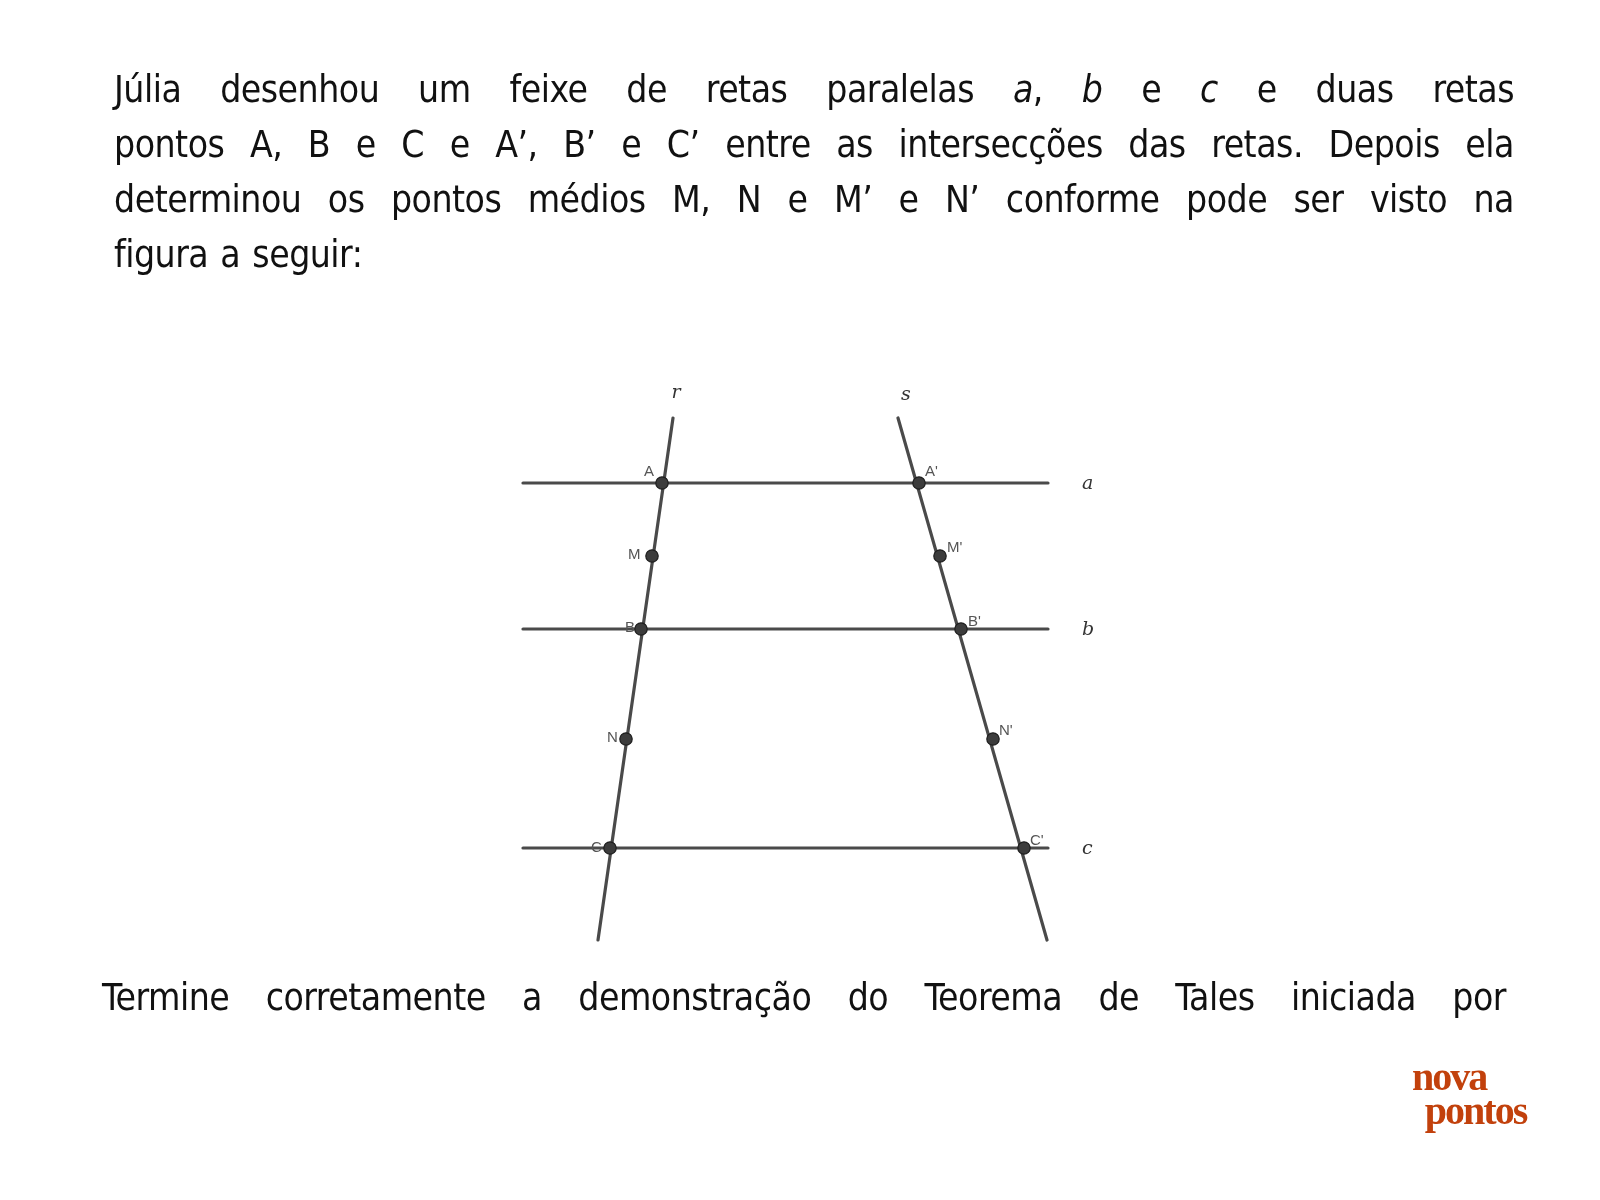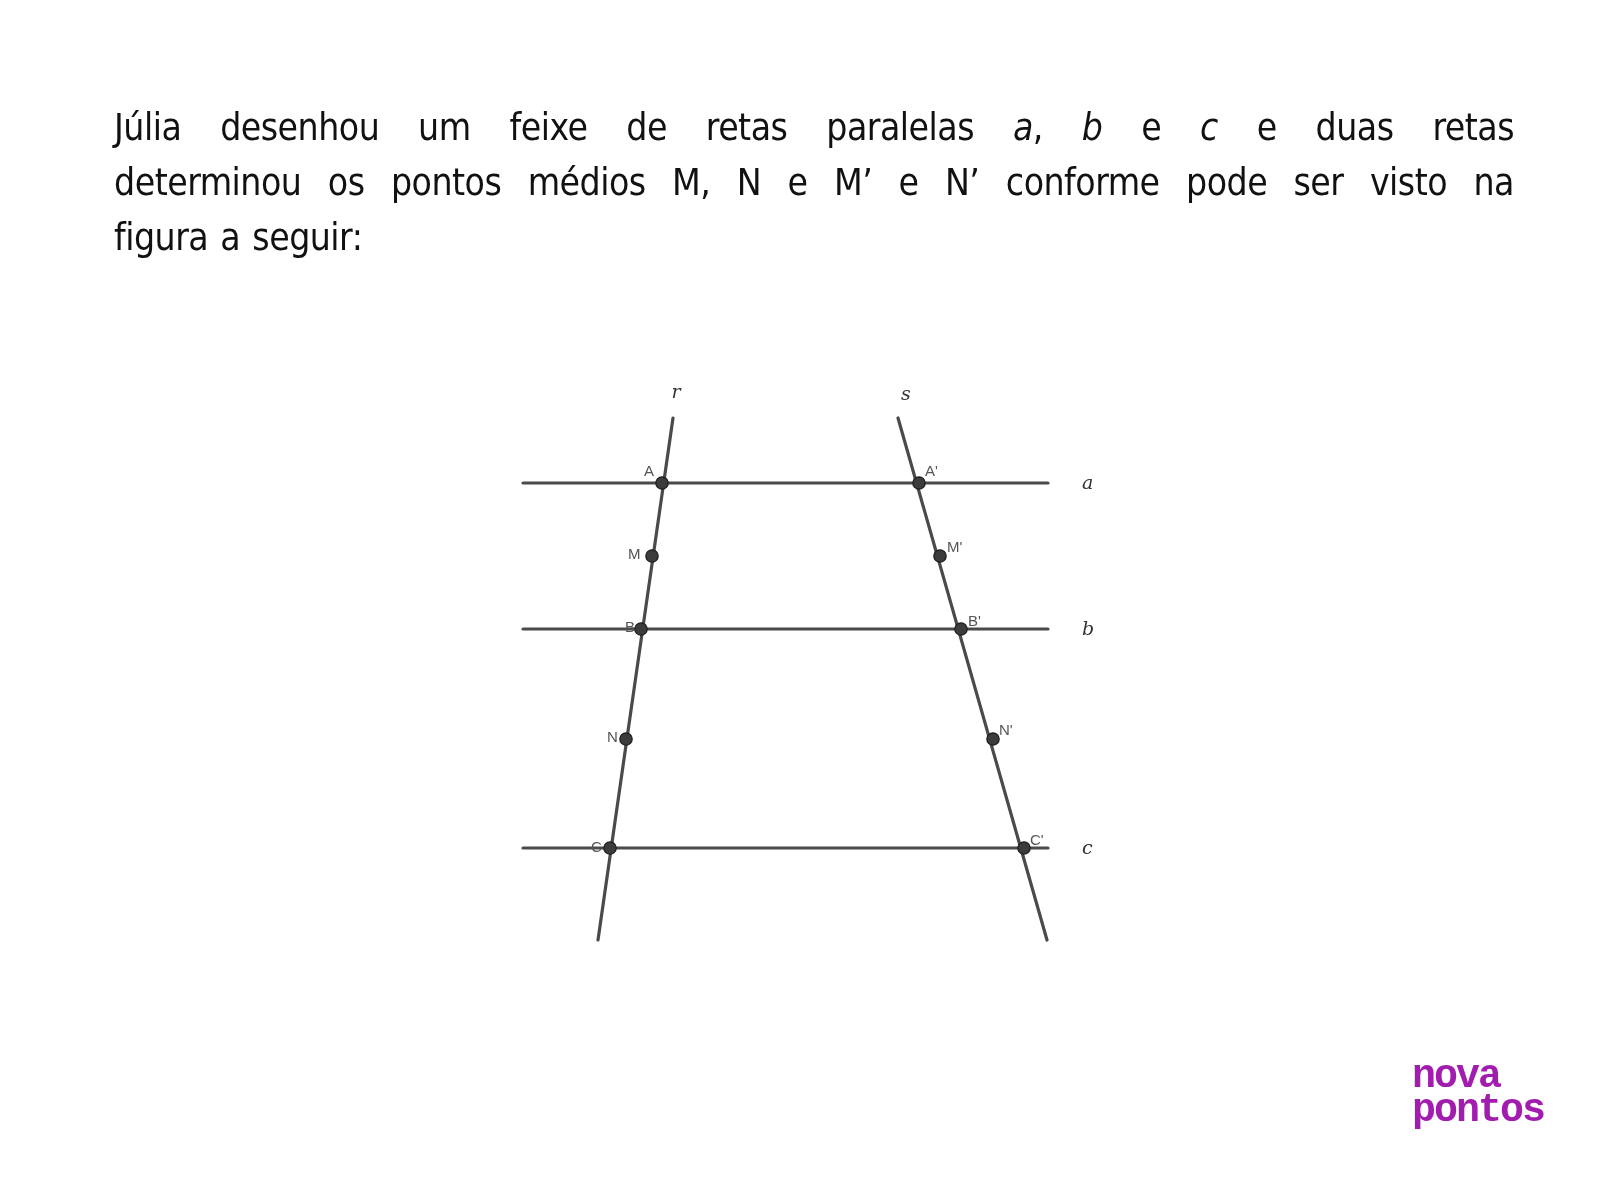--- a/index.html
+++ b/index.html
@@ -23,7 +23,6 @@
       letter-spacing: -0.5px;
       word-spacing: 2px;
       font-stretch: condensed;
-      margin-top: 38px;
     }
     .intro {
       left: 114px;

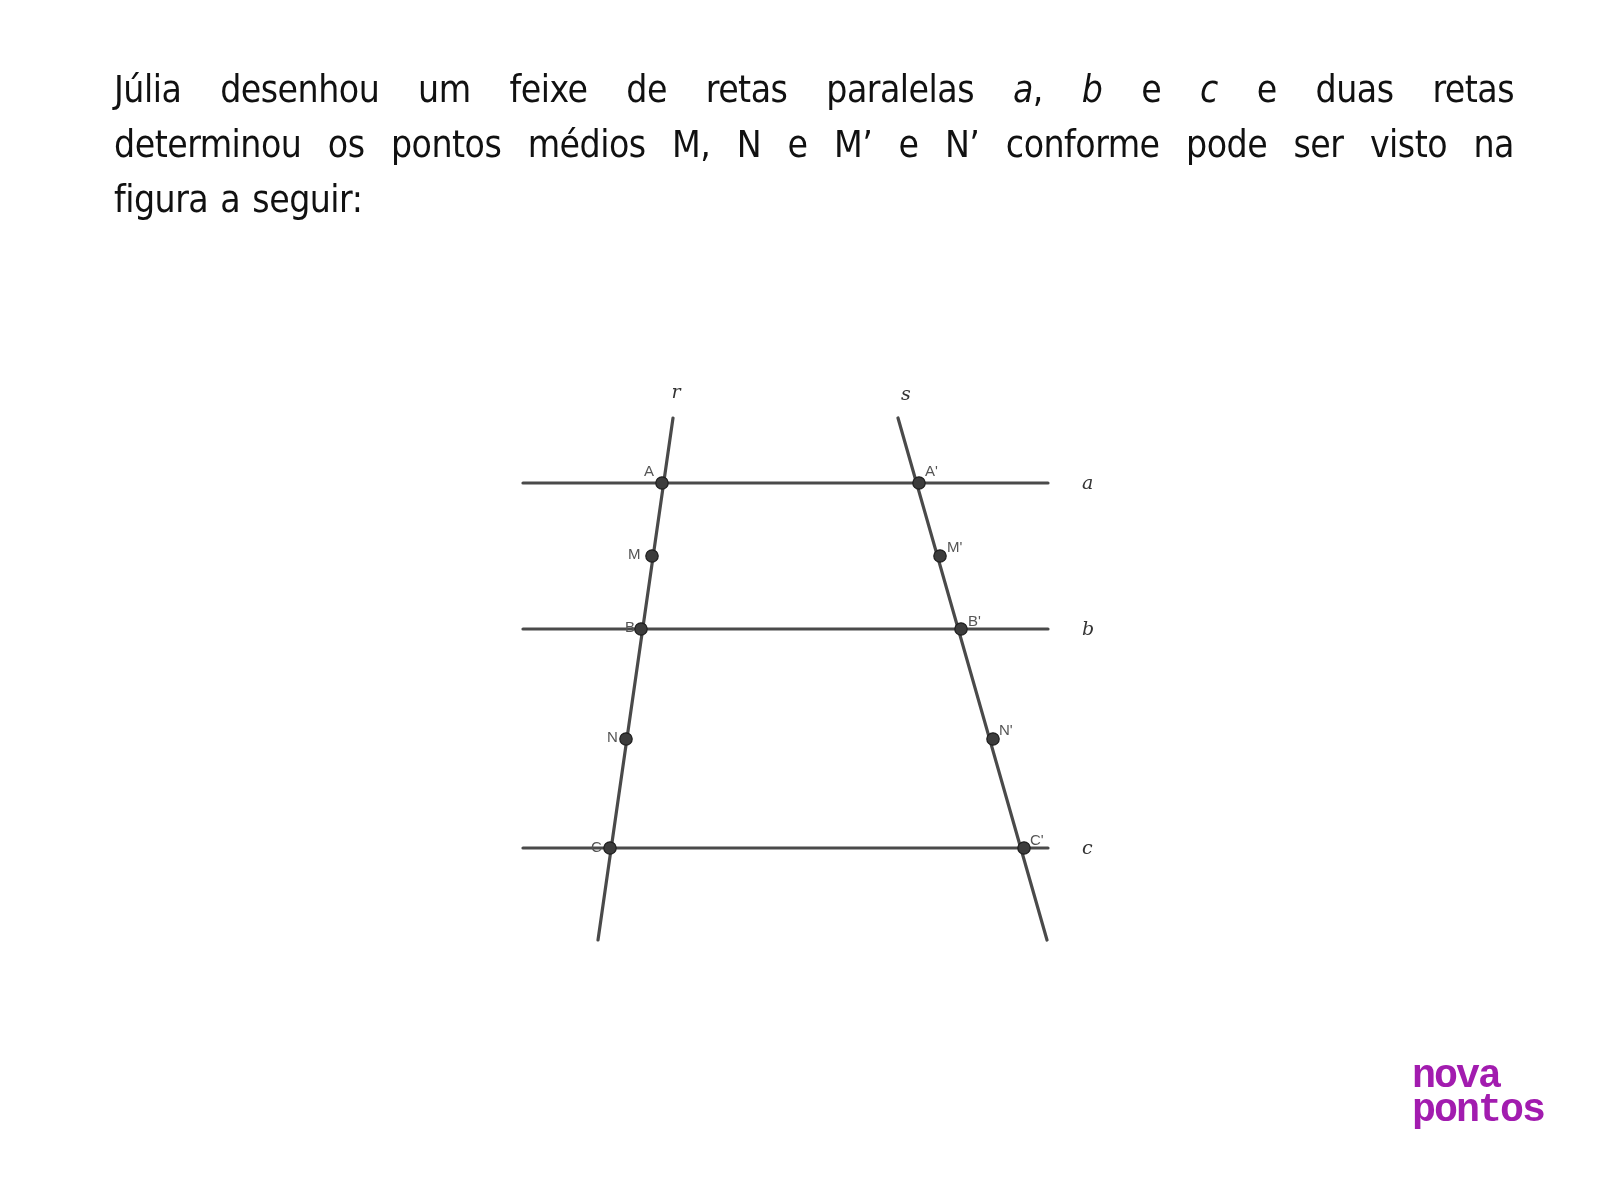--- a/index.html
+++ b/index.html
@@ -82,6 +82,7 @@
 
 <div class="paragraph intro" id="intro">
     <span class="line">Júlia desenhou um feixe de retas paralelas <span class="it">a</span>, <span class="it">b</span> e <span class="it">c</span> e duas retas</span>
+    <span class="line">pontos A, B e C e A’, B’ e C’ entre as intersecções das retas. Depois ela</span>
     <span class="line">determinou os pontos médios M, N e M’ e N’ conforme pode ser visto na</span>
     <span class="line last">figura a seguir:</span>
   </div>

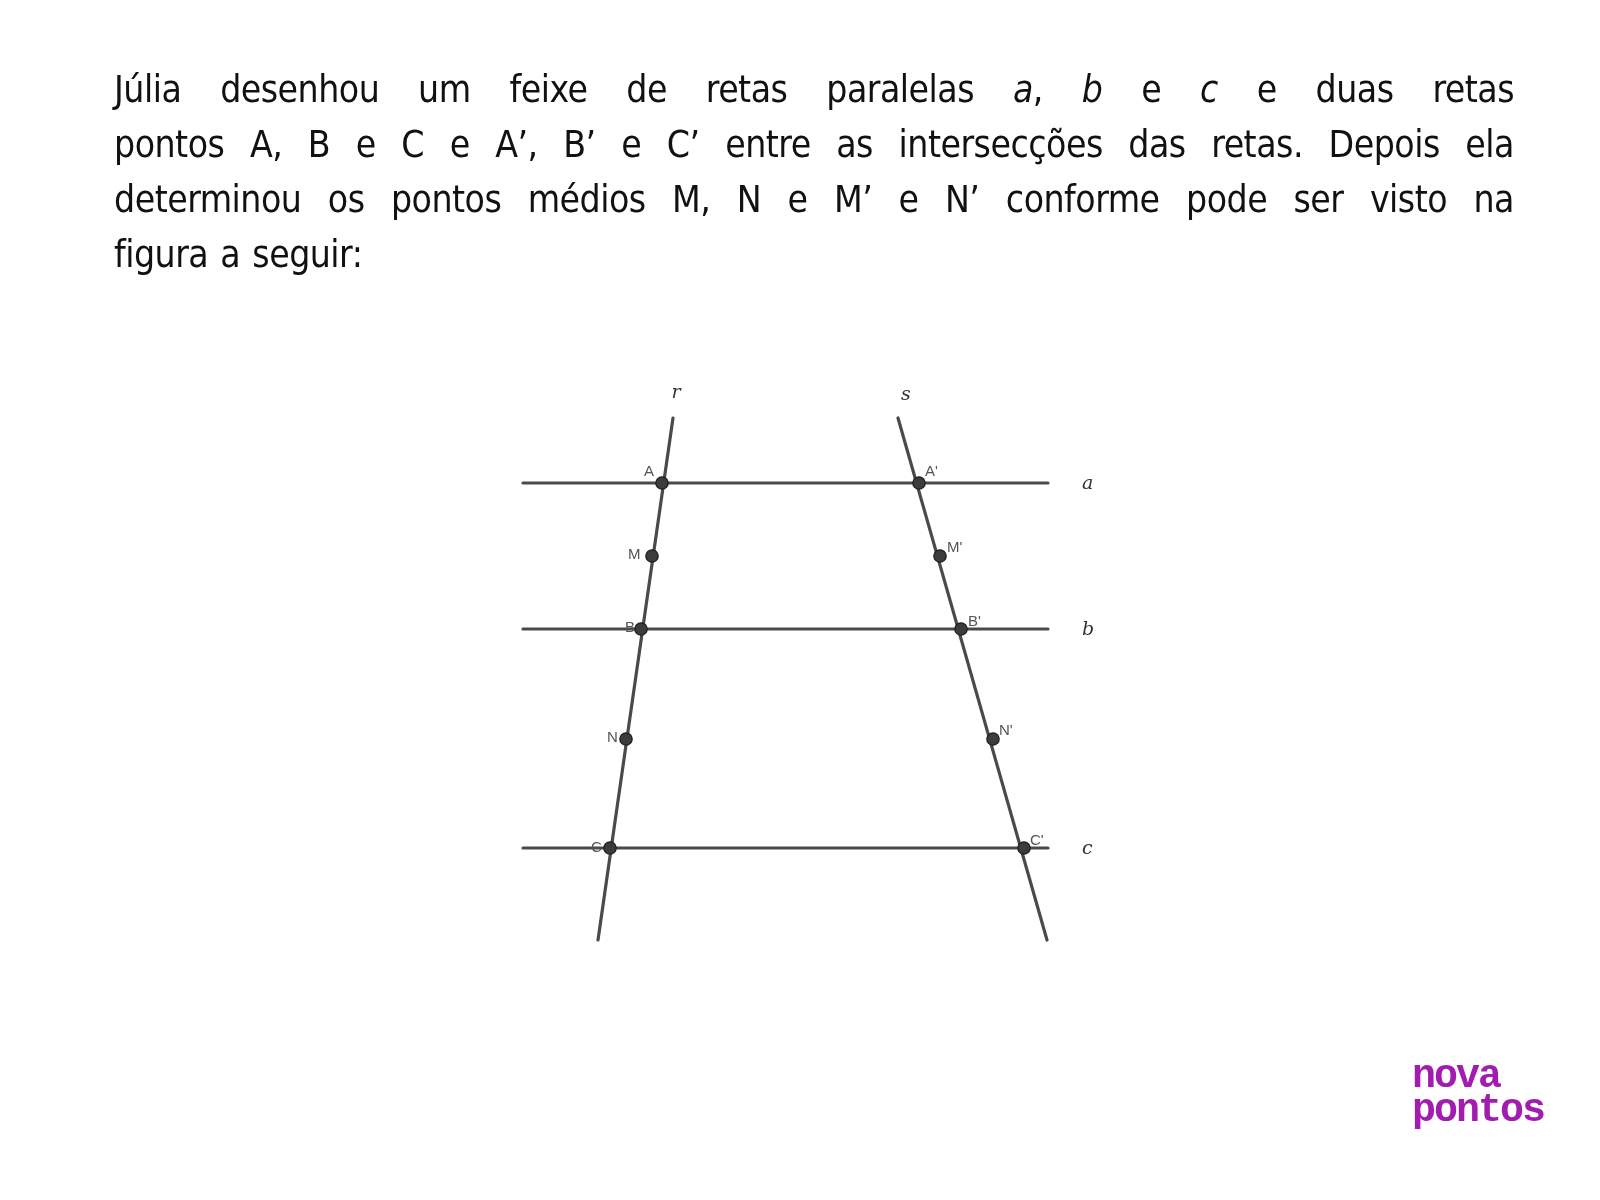--- a/index.html
+++ b/index.html
@@ -121,6 +121,7 @@
   </svg>
 
 <div class="paragraph task" id="task">
+    <span class="line">Termine corretamente a demonstração do Teorema de Tales iniciada por</span>
   </div>
 
 <div class="logo">

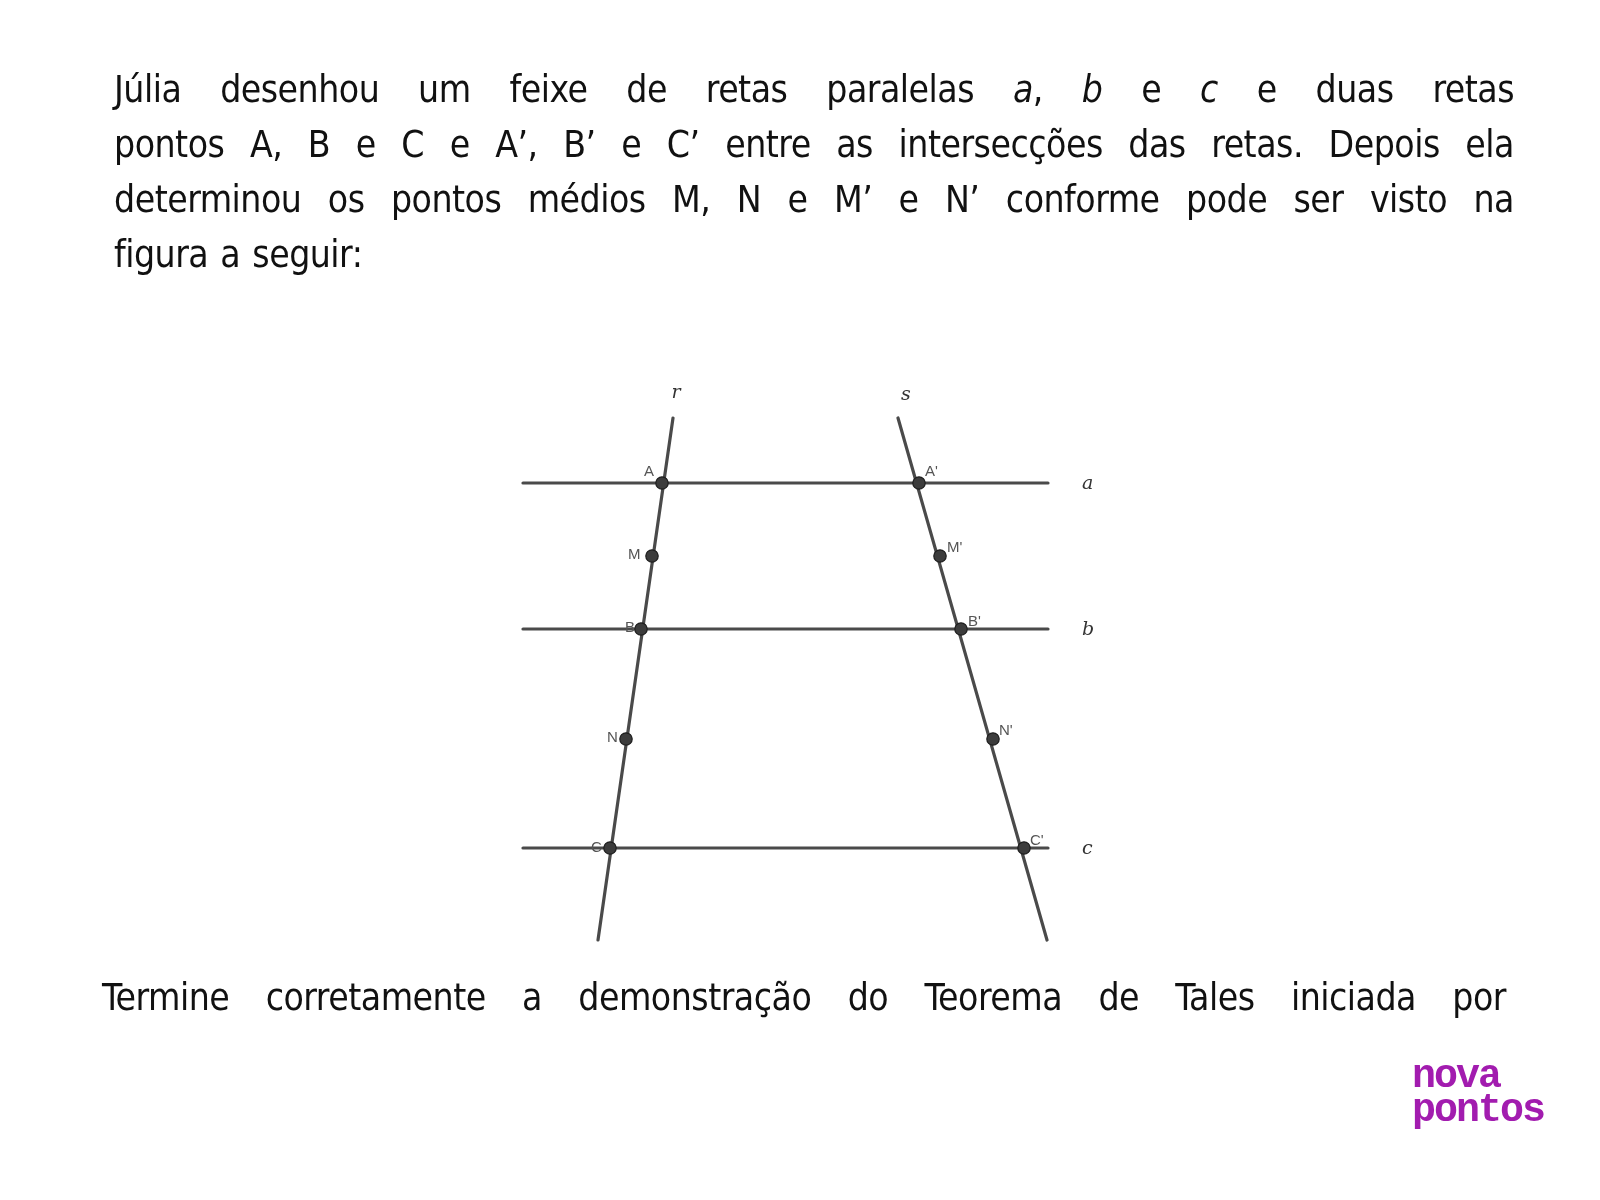--- a/index.html
+++ b/index.html
@@ -66,12 +66,12 @@
       position: absolute;
       left: 1412px;
       top: 1060px;
-      font-family: Liberation Mono, monospace;
+      font-family: Liberation Serif, serif;
       font-weight: bold;
-      color: #a21caf;
+      color: #c2410c;
       font-size: 40px;
       line-height: 34px;
-      text-align: left;
+      text-align: right;
       letter-spacing: -2px;
     }
     .logo div { display: block; }

